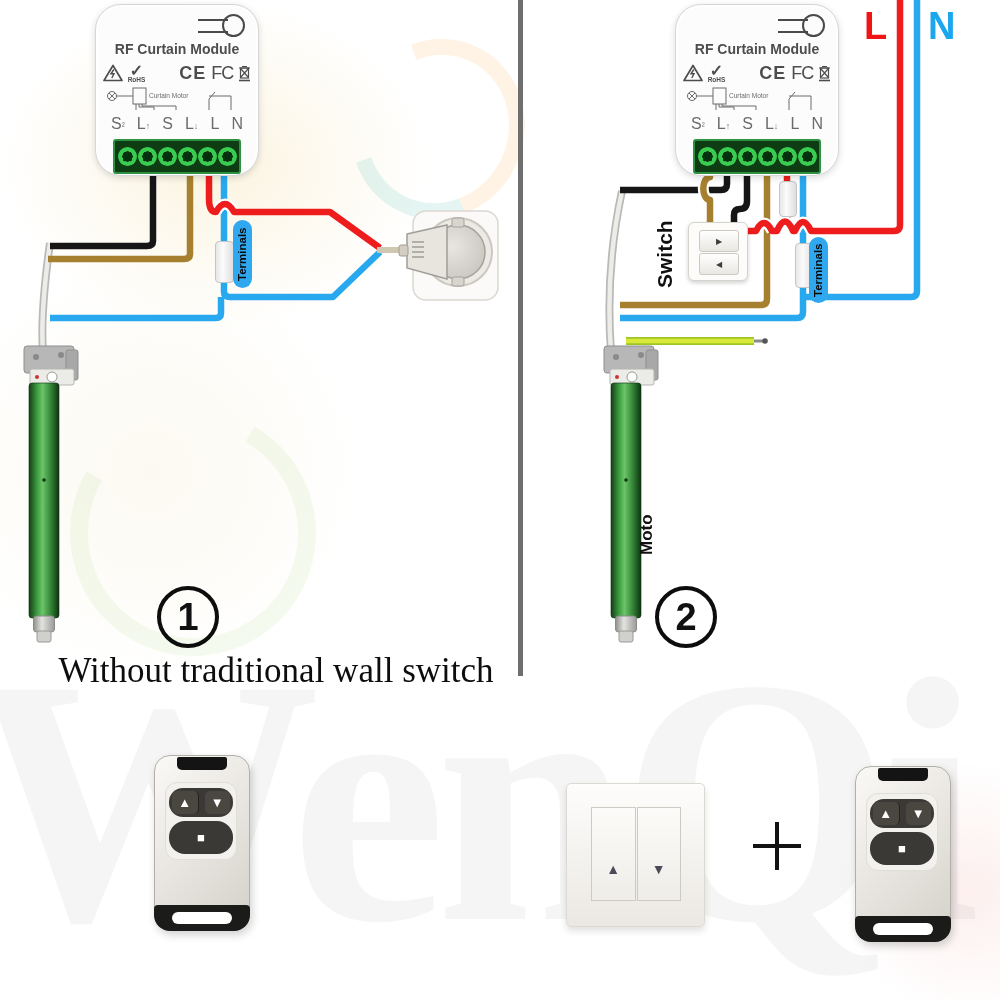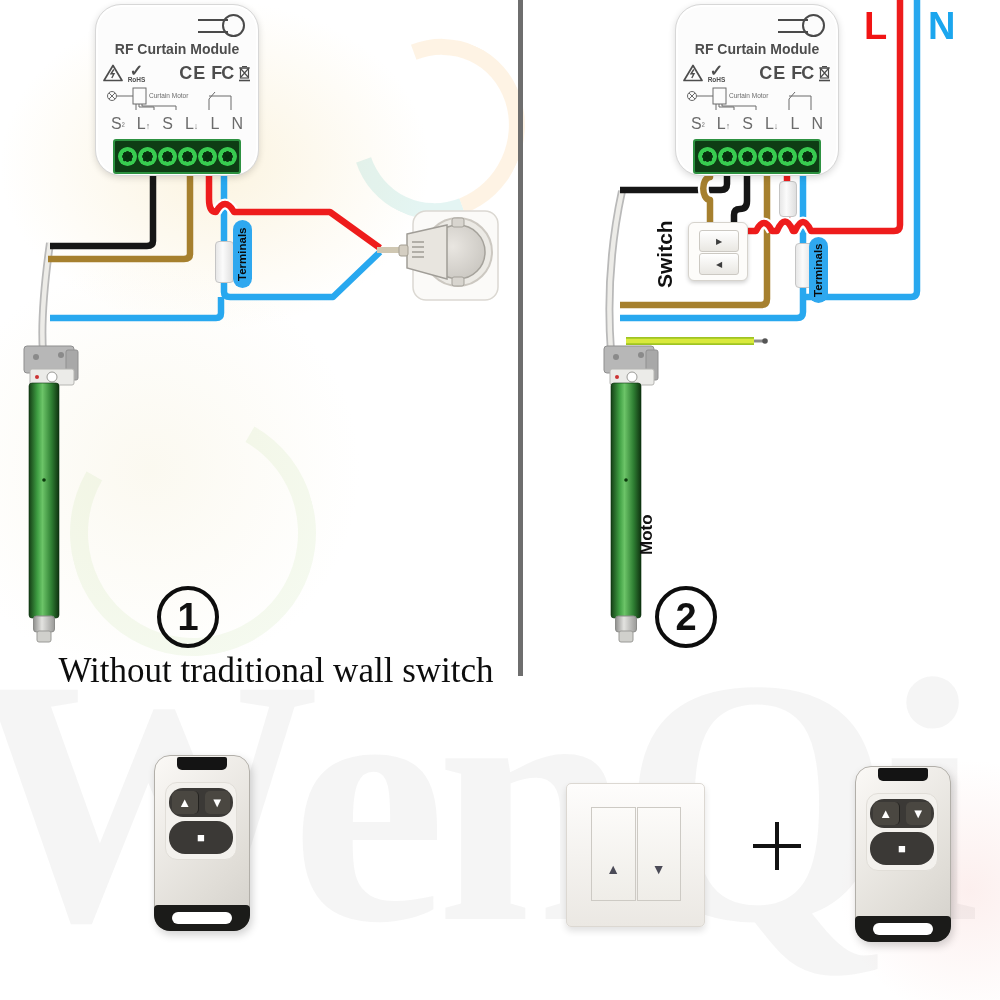--- a/index.html
+++ b/index.html
@@ -33,7 +33,7 @@
   .rohs .chk{font-size:16px;font-weight:700;}
   .rohs .lbl{font-size:6.5px;font-weight:700;margin-top:-2px;}
   .ce{font-size:18px;font-weight:600;letter-spacing:1px;margin-left:29px;}
-  .fcc{font-size:18px;font-weight:700;letter-spacing:-1px;}
+  .fcc{font-size:18px;font-weight:400;letter-spacing:-1px;}
   .term-labels{position:absolute;top:111px;left:15px;width:132px;display:flex;justify-content:space-between;
                font-size:16px;color:#6b6b6b;font-weight:500;line-height:1;}
   .term-labels .mark{font-size:9px;color:#777;}

